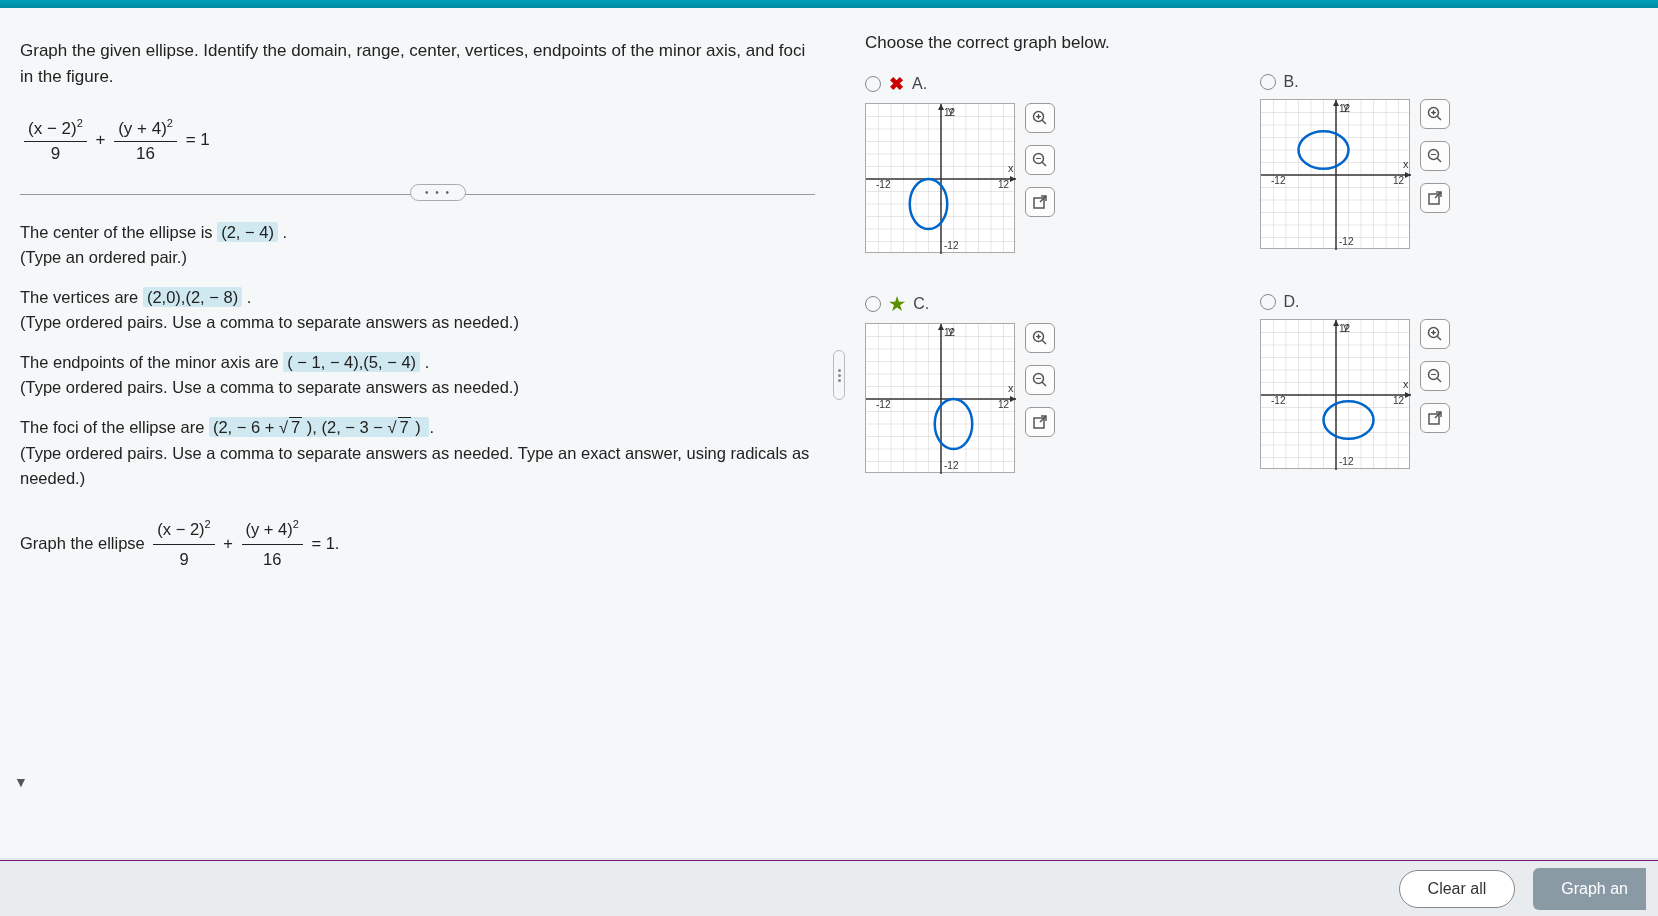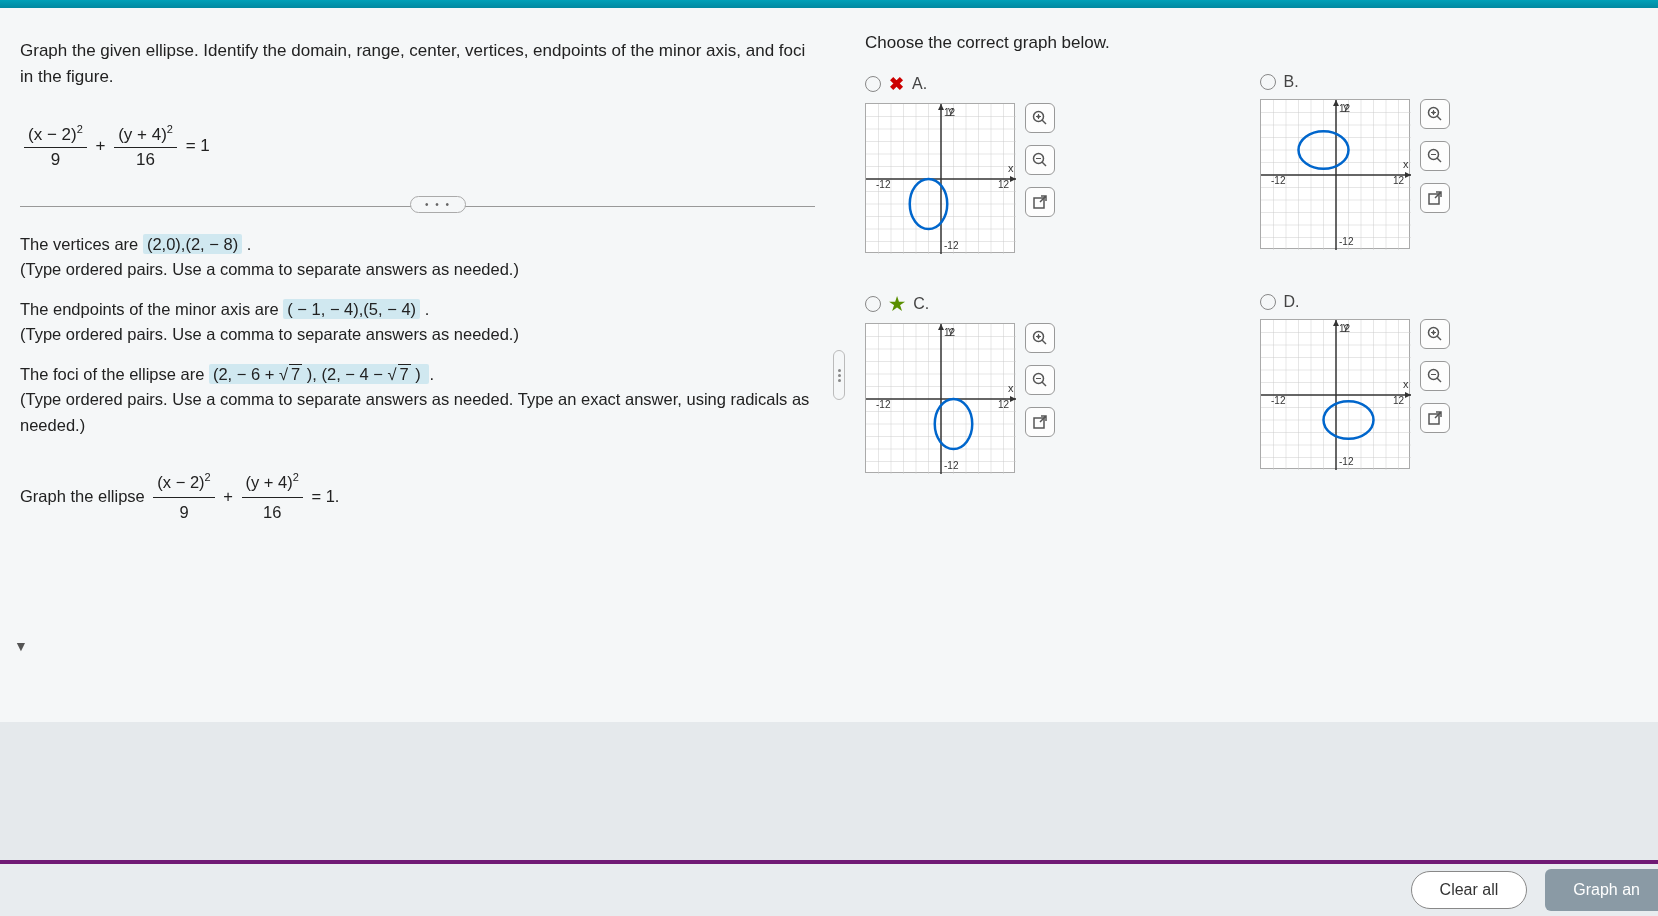--- a/index.html
+++ b/index.html
@@ -5,7 +5,7 @@
 *{box-sizing:border-box;margin:0;padding:0}
 body{font-family:Arial,Helvetica,sans-serif;background:#e5e9ec;width:1658px;height:916px;overflow:hidden;position:relative}
 .topbar{height:8px;background:linear-gradient(180deg,#00a0b8,#0088a0)}
-.main{display:flex;height:714px;background:#f5f7f8}
+.main{display:flex;height:850px;background:#f5f7f8}
 .left{flex:0 0 835px;padding:30px 20px 20px 20px;position:relative}
 .right{flex:1;padding:25px 24px 20px 30px;position:relative}
 .divider{position:absolute;left:833px;top:350px;width:12px;height:50px;border:1px solid #bbb;border-radius:10px;background:#f5f7f8;display:flex;flex-direction:column;align-items:center;justify-content:center;gap:2px}

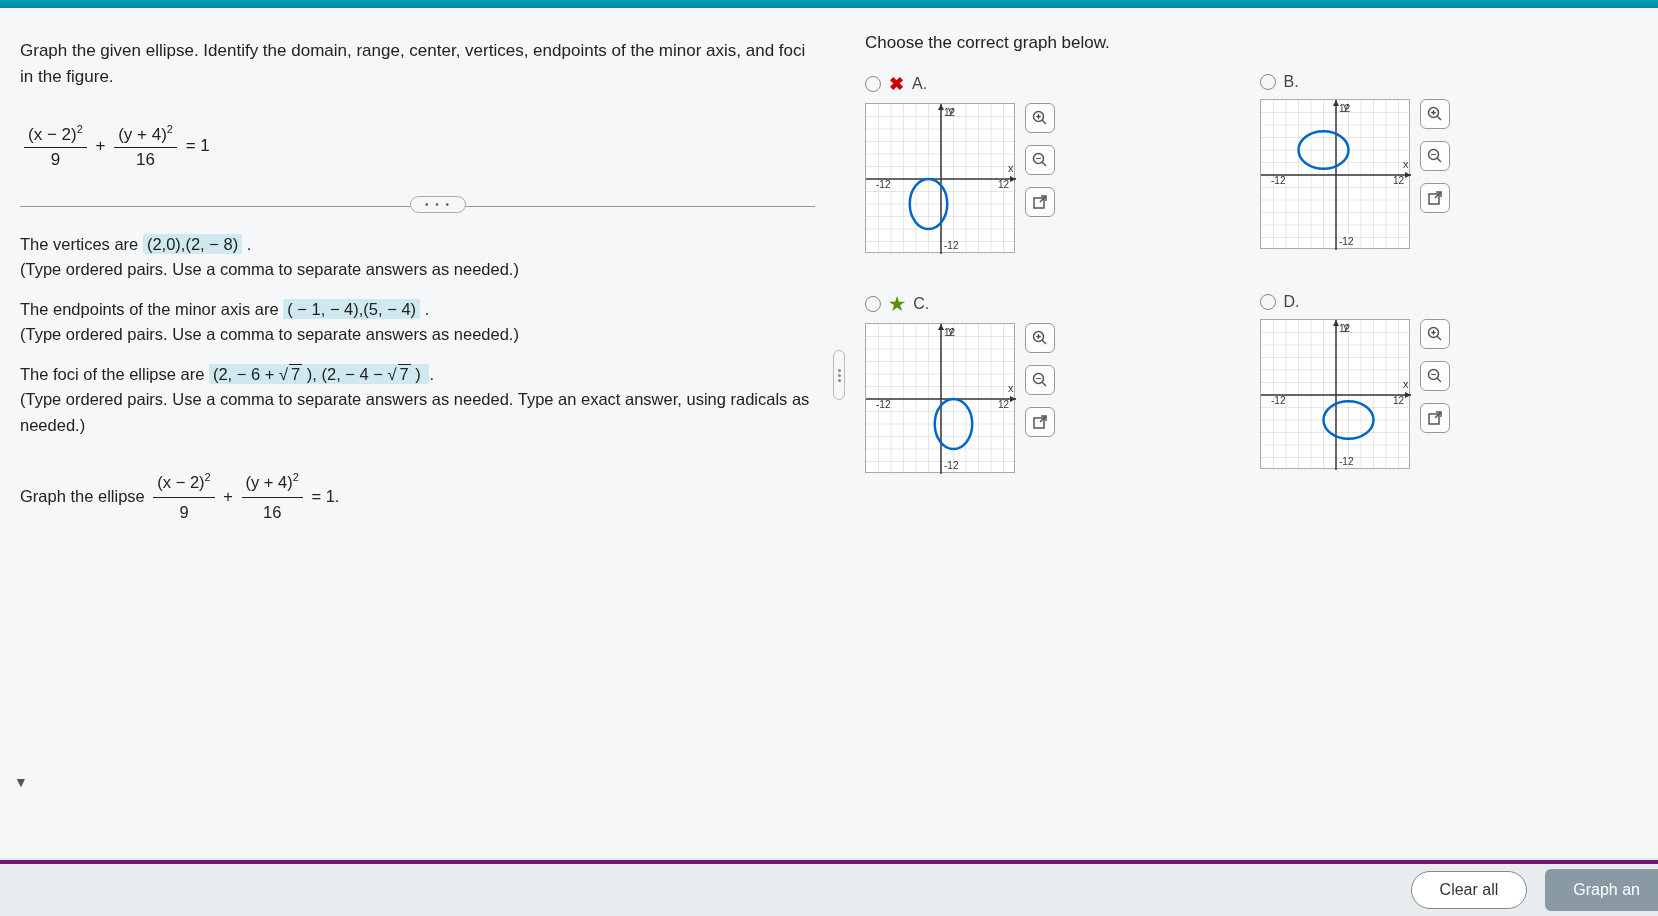--- a/index.html
+++ b/index.html
@@ -12,7 +12,7 @@
 .divider span{width:3px;height:3px;border-radius:50%;background:#888}
 .qtext{font-size:17px;color:#222;line-height:1.5;margin-bottom:18px}
 .eq{font-size:17px;color:#222;margin:8px 0 20px 0}
-.frac{display:inline-block;text-align:center;vertical-align:middle;margin:16px 4px}
+.frac{display:inline-block;text-align:center;vertical-align:middle;margin:10px 4px}
 .frac .num{display:block;border-bottom:1.5px solid #222;padding:0 4px 2px}
 .frac .den{display:block;padding:2px 4px 0}
 .sup{font-size:11px;vertical-align:super}

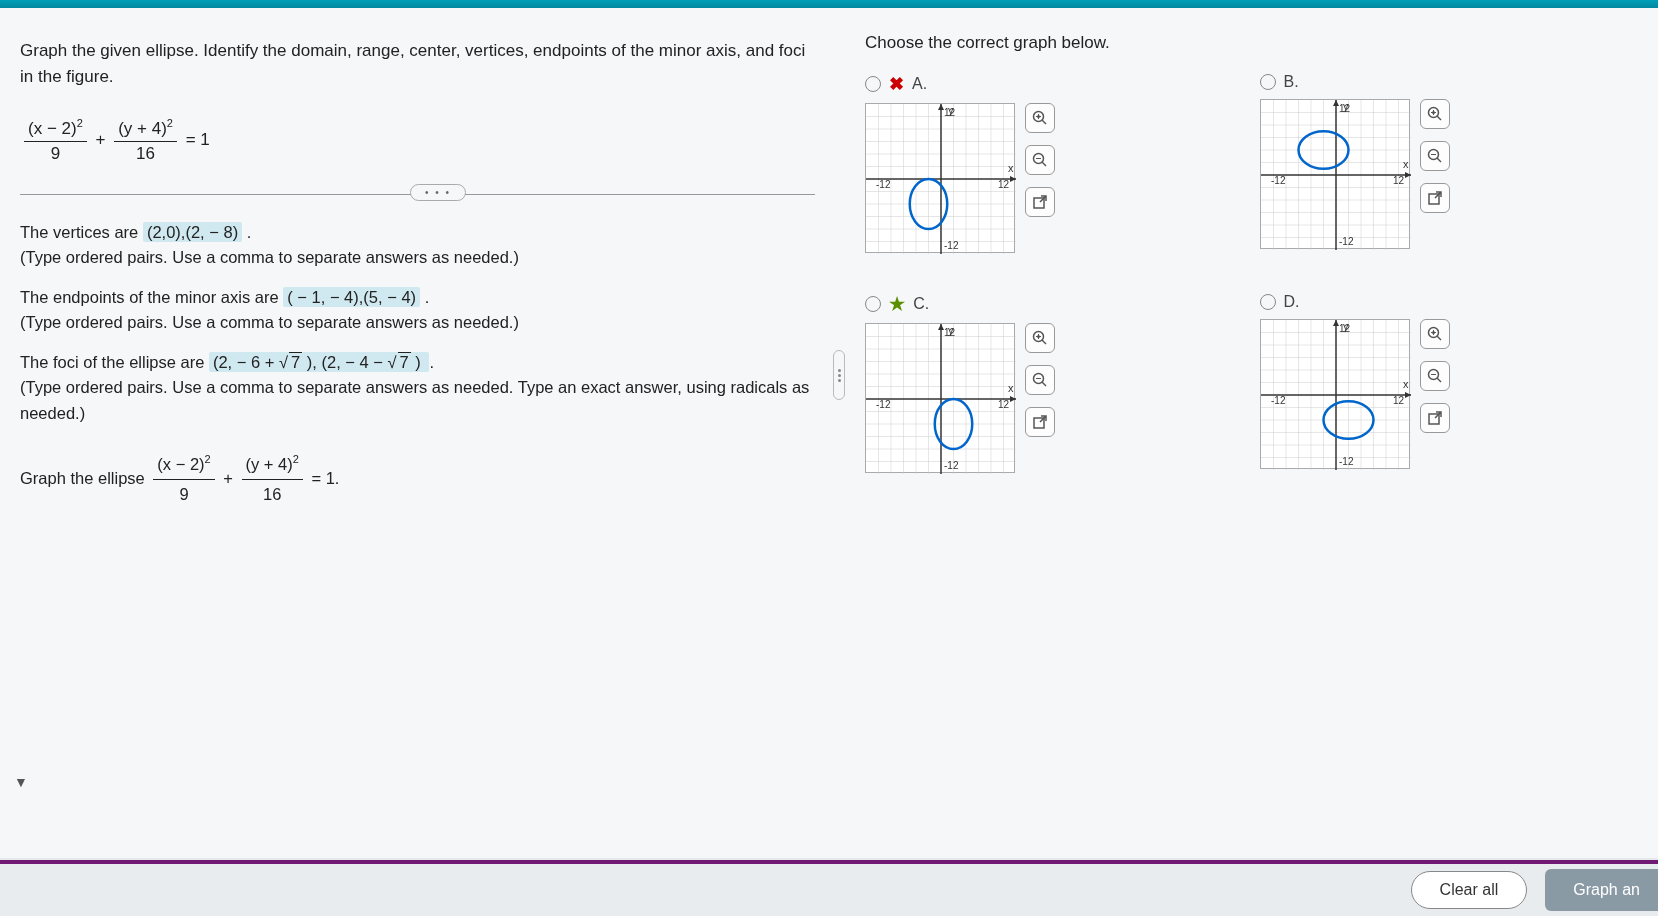--- a/index.html
+++ b/index.html
@@ -60,6 +60,11 @@
       <button class="expand-dots">• • •</button>
     </div>
 
+    <div class="ans-block">
+      <span>The center of the ellipse is </span>
+      <span class="hl">(2, − 4)</span> .<br>
+      <span class="hint">(Type an ordered pair.)</span>
+    </div>
 
     <div class="ans-block">
       <span>The vertices are </span>

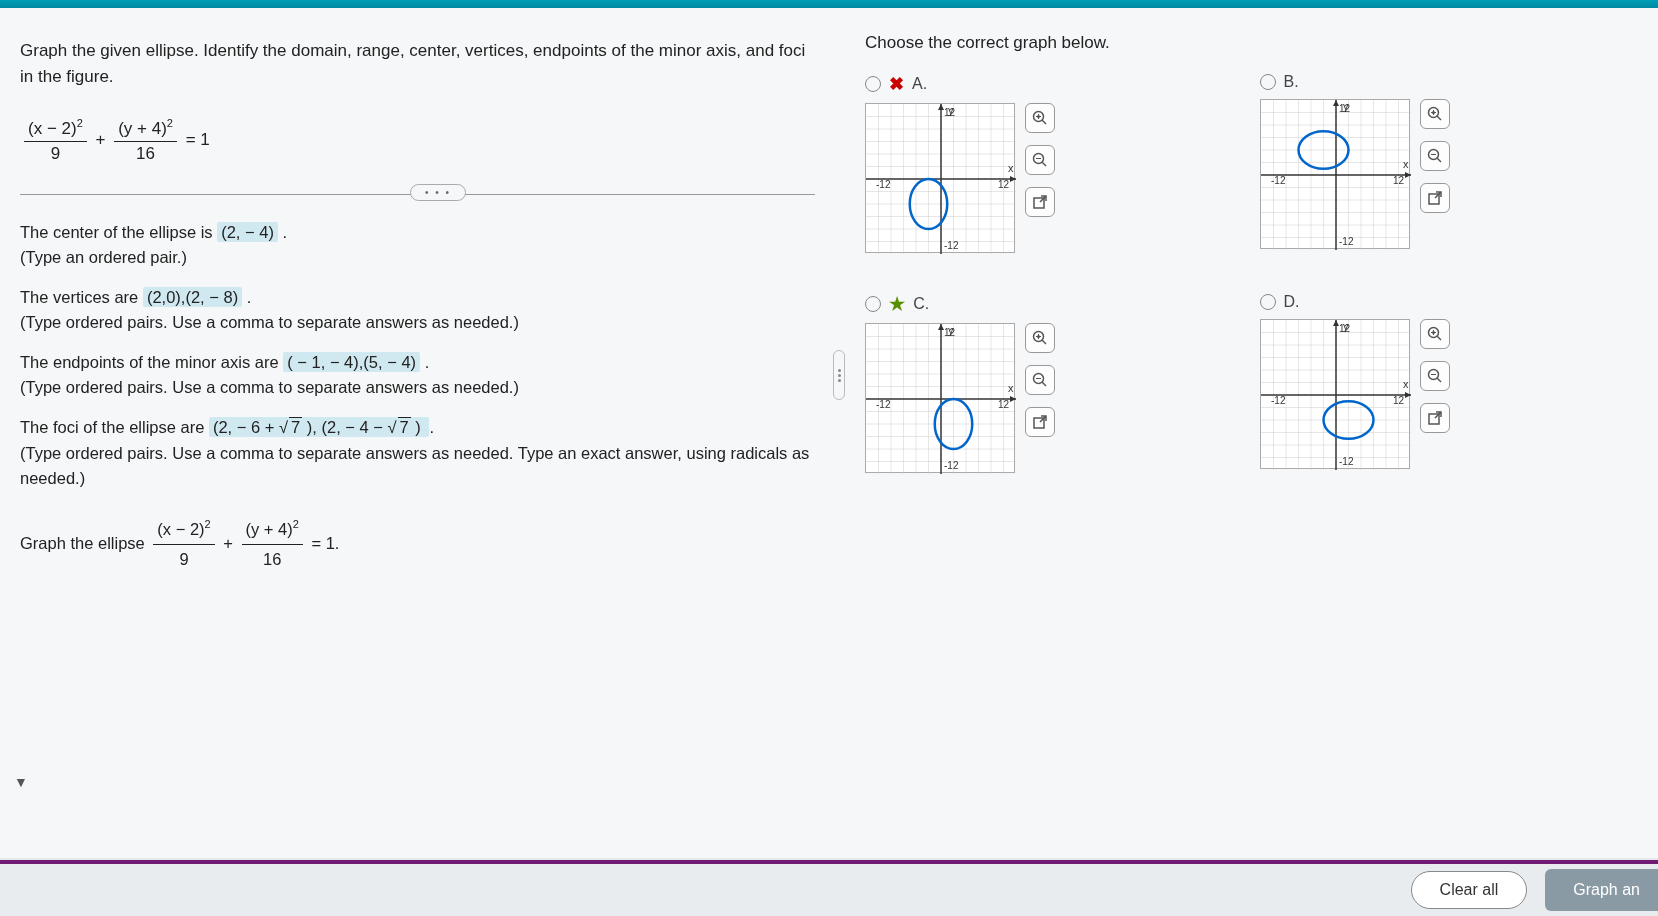--- a/index.html
+++ b/index.html
@@ -81,7 +81,7 @@
     <div class="ans-block">
       <span>The foci of the ellipse are </span>
       <span class="hl">
-        <span>(2, − 6 + </span>√<span class="sqrt">7</span><span> ), (2, − 4 − </span>√<span class="sqrt">7</span><span> )</span>
+        <span>(2, − 6 + </span>√<span class="sqrt">7</span><span> ), (2, − 3 − </span>√<span class="sqrt">7</span><span> )</span>
       </span> .<br>
       <span class="hint">(Type ordered pairs. Use a comma to separate answers as needed. Type an exact answer, using radicals as needed.)</span>
     </div>

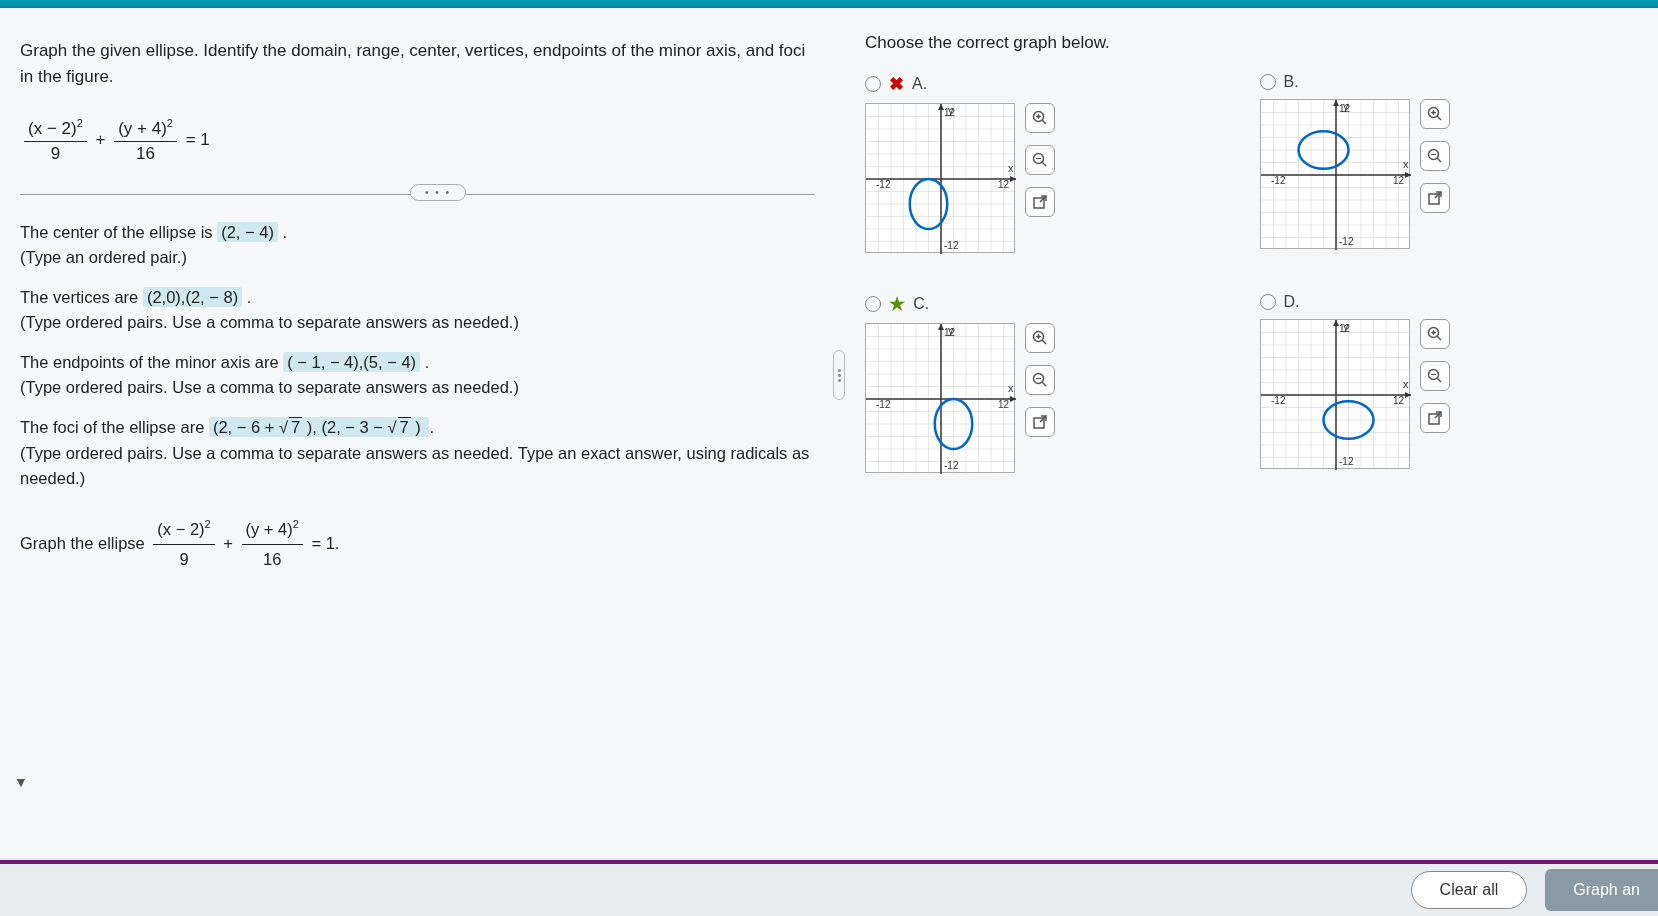--- a/index.html
+++ b/index.html
@@ -36,7 +36,7 @@
 .tool-col{display:flex;flex-direction:column;gap:12px}
 .tool-btn{width:30px;height:30px;border:1px solid #999;border-radius:6px;background:#fdfdfd;display:flex;align-items:center;justify-content:center;color:#555;font-size:14px}
 svg{display:block}
-.footer{position:absolute;bottom:0;left:0;right:0;height:56px;background:#e8ecef;border-top:4px solid #701a75;display:flex;align-items:center;justify-content:flex-end;gap:18px;padding:0 0 0 20px}
+.footer{position:absolute;bottom:0;left:0;right:0;height:56px;background:#e8ecef;border-top:1px solid #701a75;display:flex;align-items:center;justify-content:flex-end;gap:18px;padding:0 12px 0 20px}
 .btn-clear{background:#fff;border:1.5px solid #888;border-radius:22px;padding:9px 28px;font-size:16px;color:#333}
 .btn-check{background:#8a9aa5;color:#fff;border:none;padding:12px 18px 12px 28px;font-size:16px;border-top-left-radius:6px;border-bottom-left-radius:6px}
 .caret{position:absolute;bottom:68px;left:14px;color:#555;font-size:14px}

